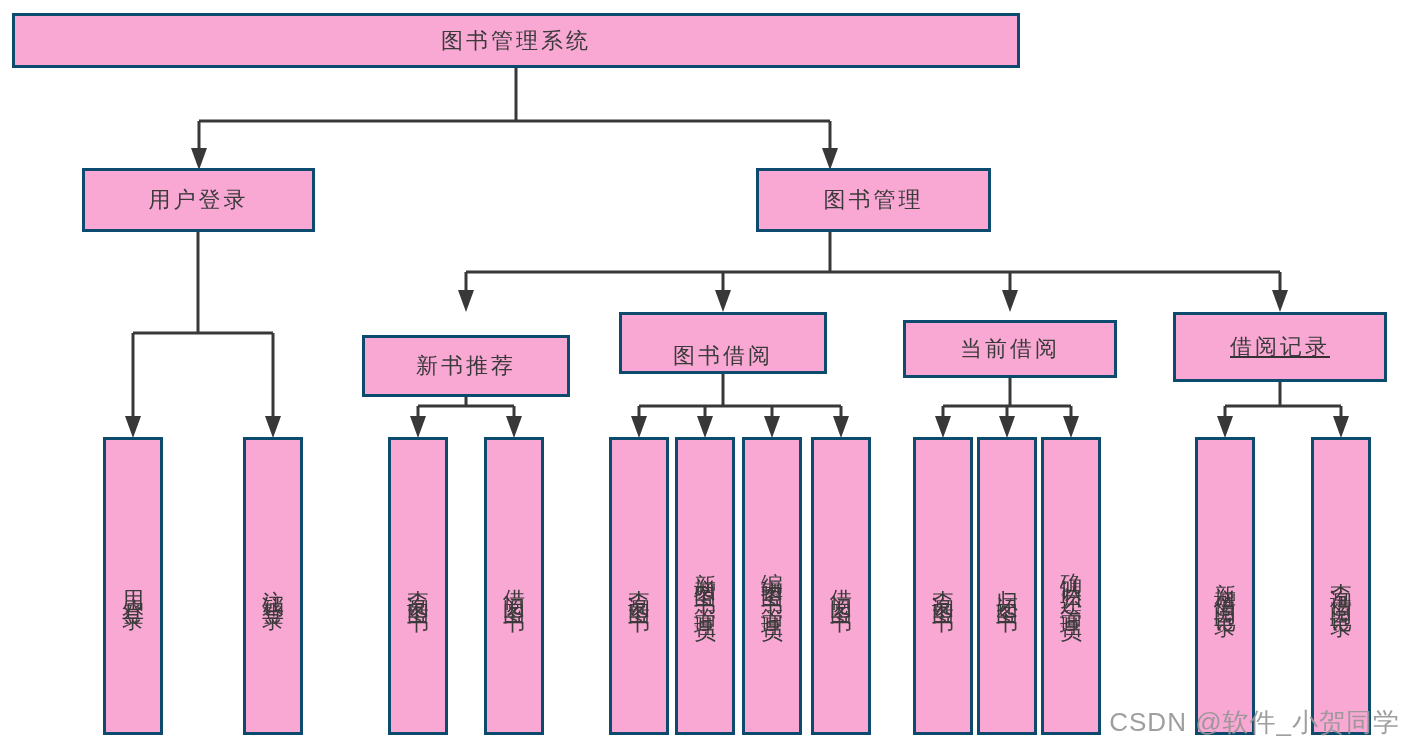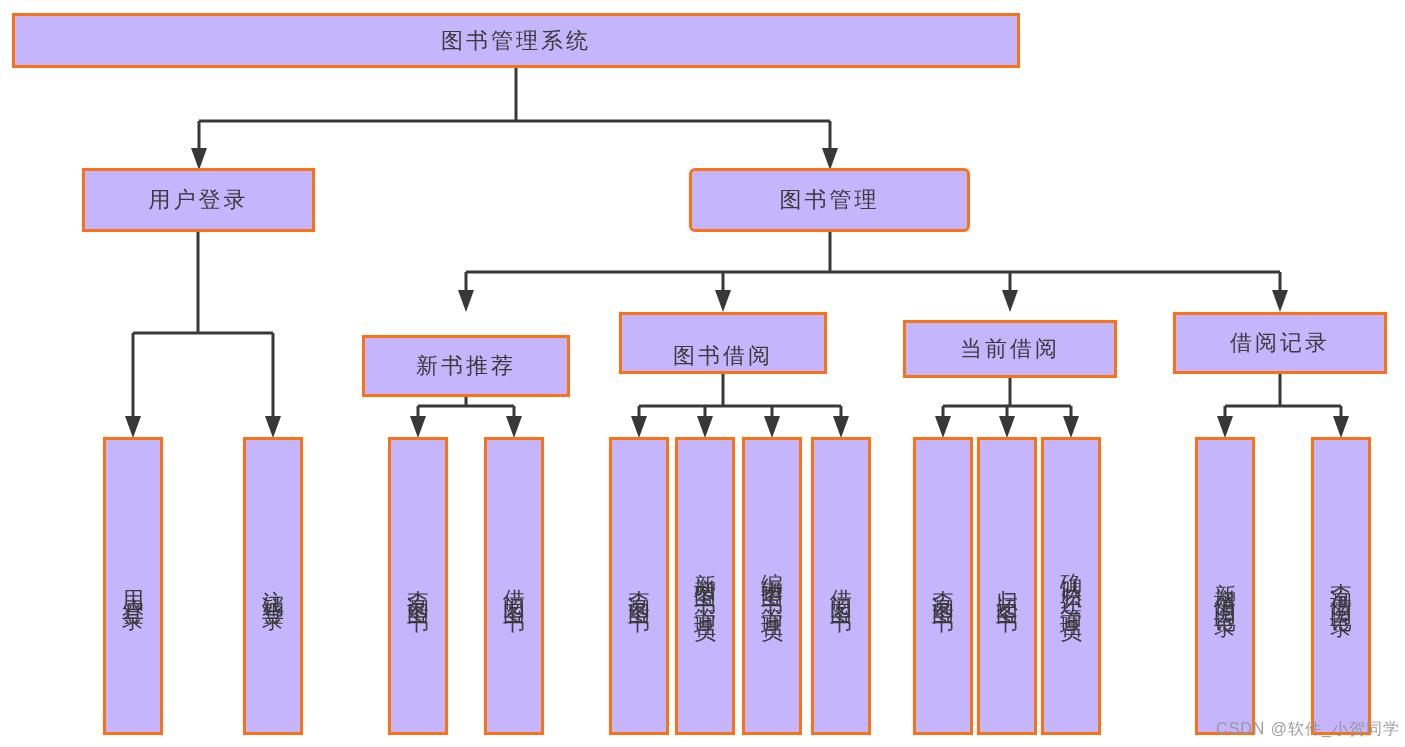--- a/index.html
+++ b/index.html
@@ -9,8 +9,8 @@
   }
   .connectors { position:absolute; left:0; top:0; width:1405px; height:747px; pointer-events:none; }
   .node {
-    position:absolute; box-sizing:border-box; background:#c4b5fd;
-    border:3px solid #f97316; display:flex; align-items:center; justify-content:center;
+    position:absolute; box-sizing:border-box; background:#f9a8d4;
+    border:3px solid #0c4a6e; display:flex; align-items:center; justify-content:center;
   }
   .hnode span {
     font-size:22px; letter-spacing:3px; color:#3a3a3a; white-space:nowrap;

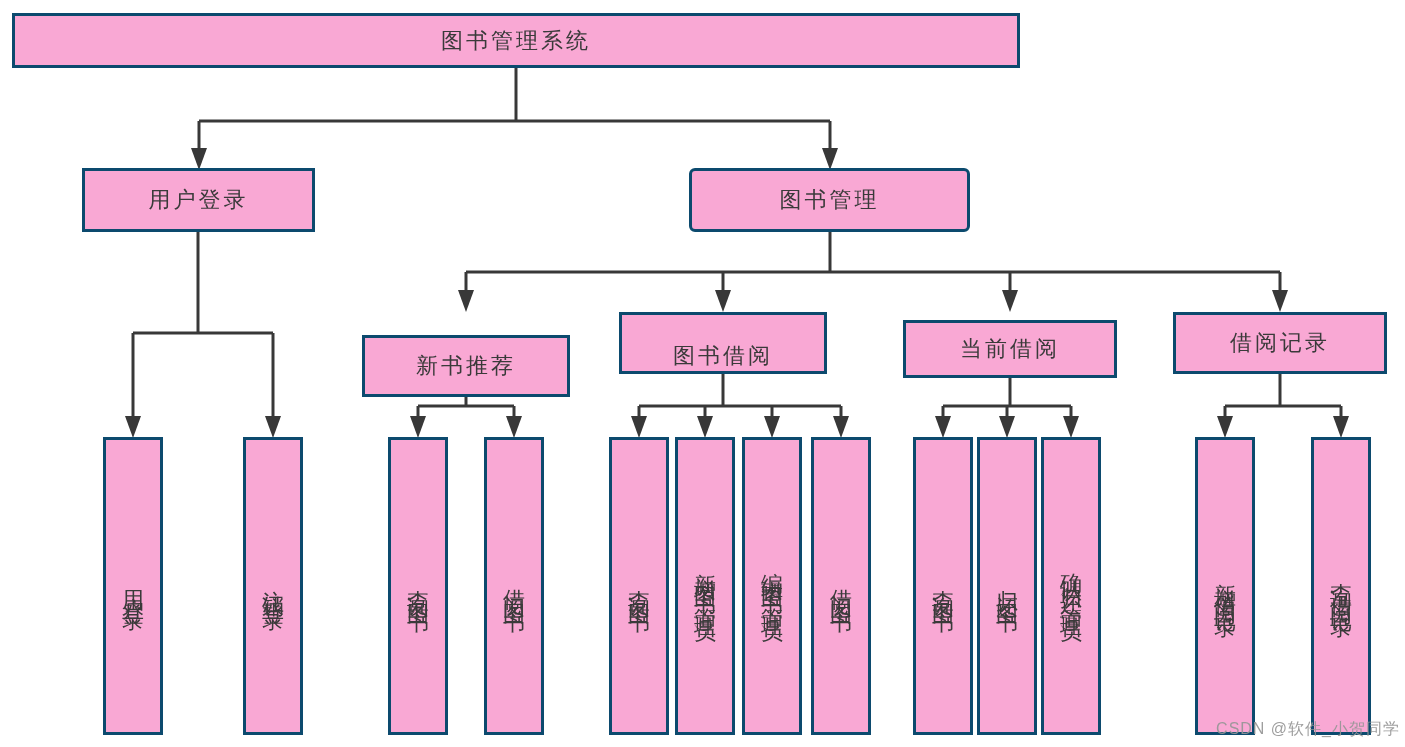--- a/index.html
+++ b/index.html
@@ -114,7 +114,7 @@
   <div class="node hnode" style="left:82px; top:168px; width:233px; height:64px;">
     <span>用户登录</span>
   </div>
-  <div class="node hnode" style="left:689px; top:168px; width:281px; height:64px;border-radius:6px;">
+  <div class="node hnode" style="left:756px; top:168px; width:235px; height:64px;">
     <span>图书管理</span>
   </div>
 

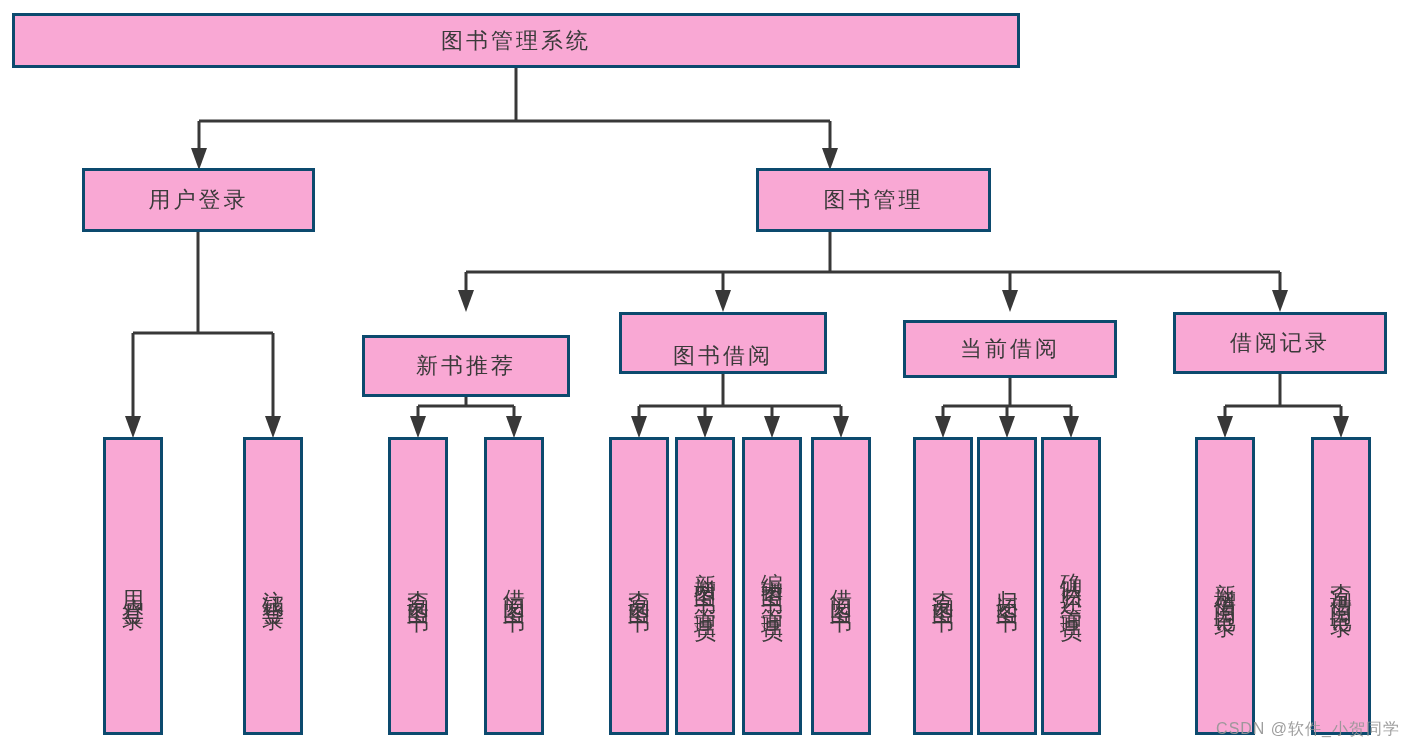--- a/index.html
+++ b/index.html
@@ -127,7 +127,7 @@
   <div class="node hnode" style="left:903px; top:320px; width:214px; height:58px;">
     <span>当前借阅</span>
   </div>
-  <div class="node hnode" style="left:1173px; top:312px; width:214px; height:62px;">
+  <div class="node hnode" style="left:1173px; top:312px; width:214px; height:70px;text-decoration:underline;">
     <span>借阅记录</span>
   </div>
 

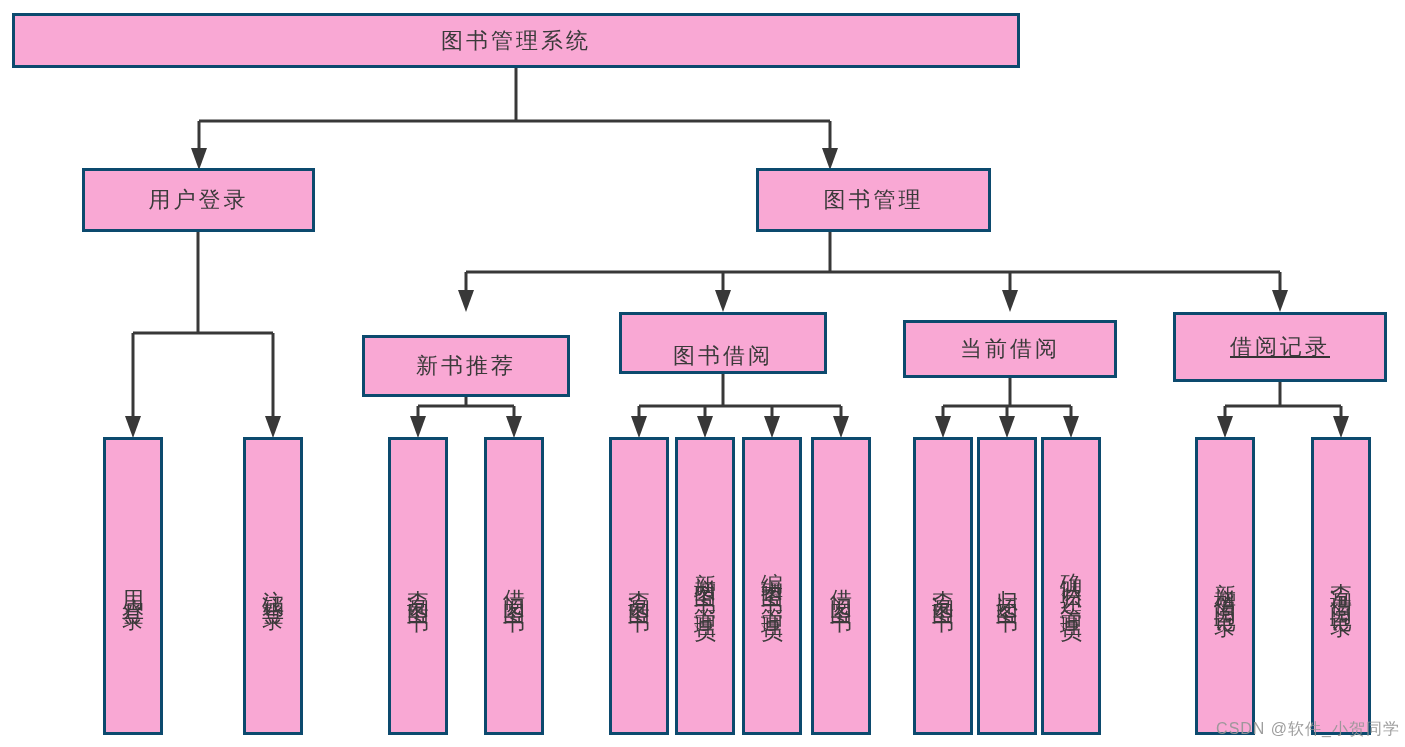--- a/index.html
+++ b/index.html
@@ -21,7 +21,7 @@
   }
   .watermark {
     position:absolute; right:5px; bottom:7px; z-index:5;
-    font-size:16px; letter-spacing:1px; color:rgba(150,150,150,0.92); white-space:nowrap;margin-top:16px;
+    font-size:26px; letter-spacing:1px; color:rgba(150,150,150,0.92); white-space:nowrap;margin-top:16px;
   }
   svg line, svg path { stroke:#383838; stroke-width:3; fill:none; }
   svg polygon { fill:#383838; stroke:none; }

